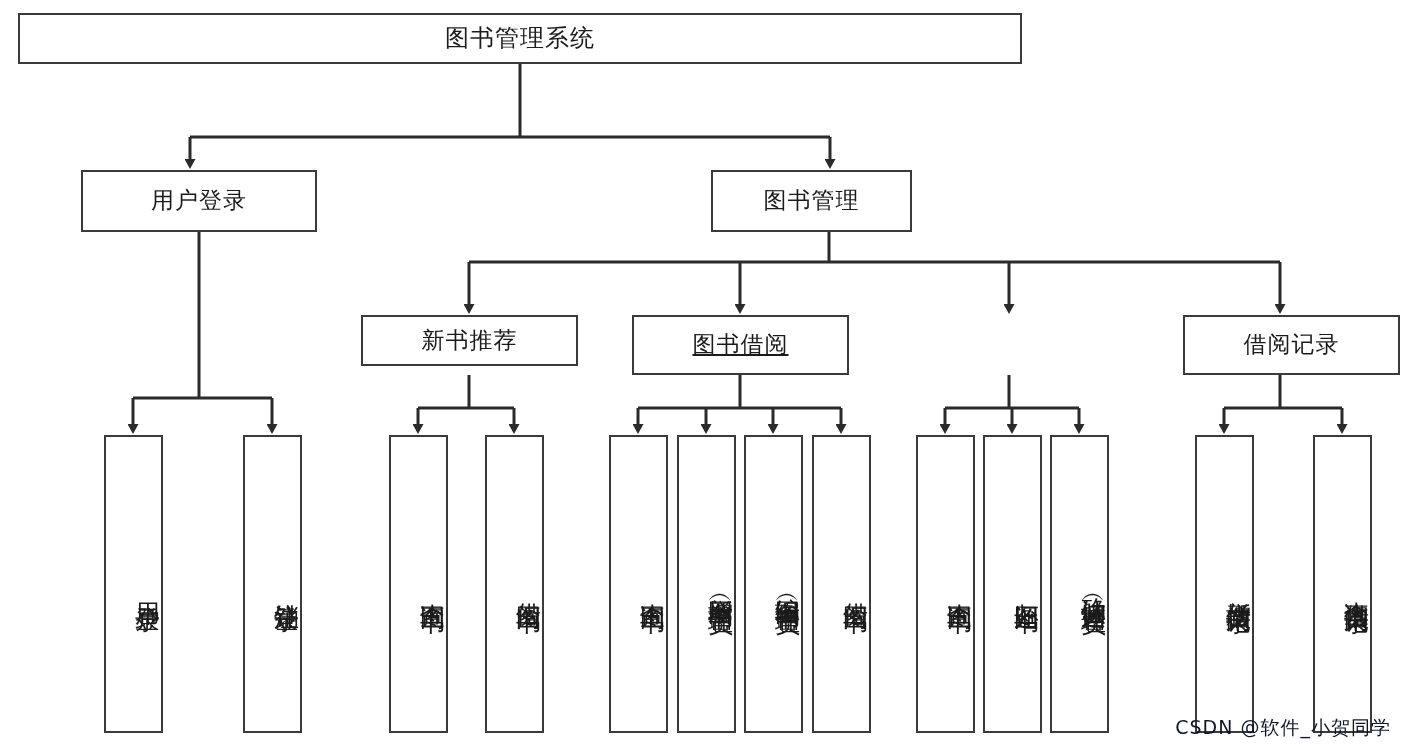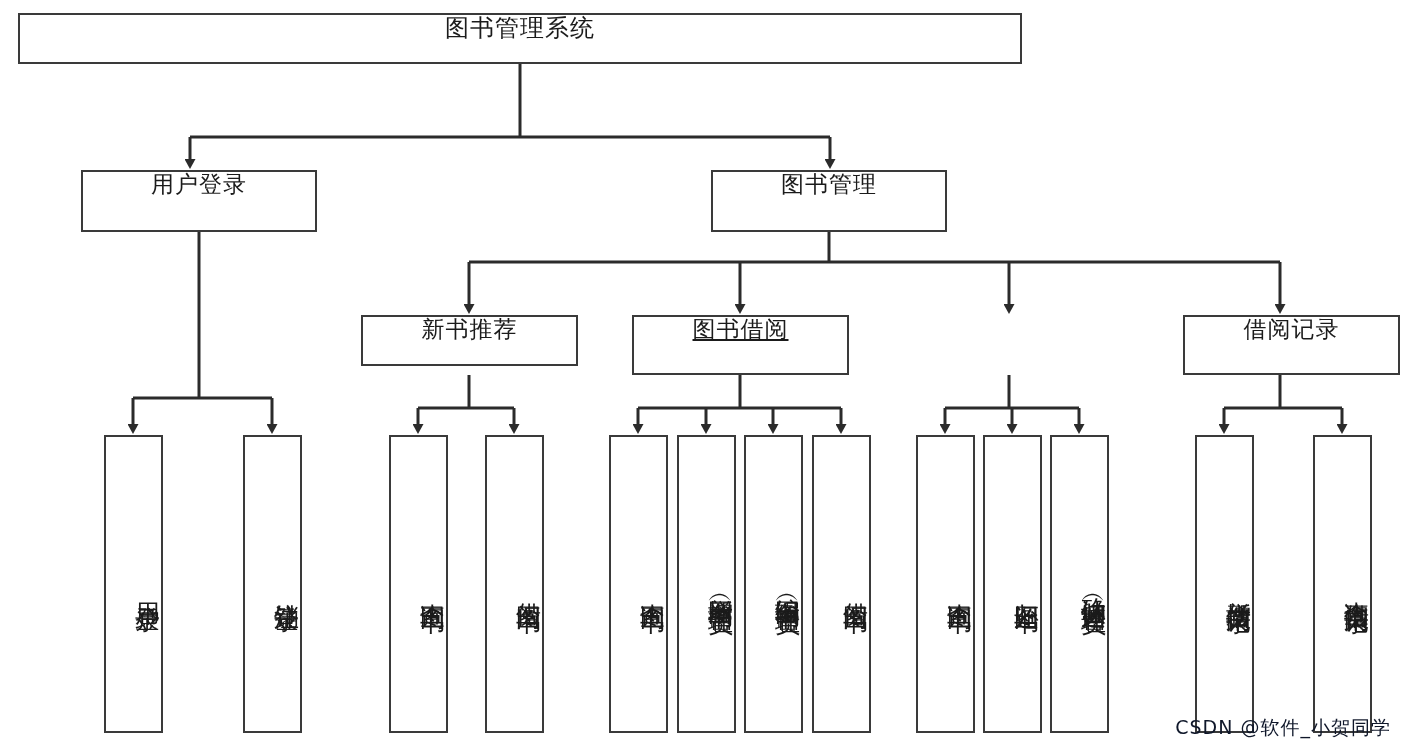--- a/index.html
+++ b/index.html
@@ -17,7 +17,7 @@
     background:#ffffff;
     border:2px solid #3a3a3a;
     display:flex;
-    align-items:flex-start;
+    align-items:center;
     justify-content:center;
     color:#1b1b1b;
   }

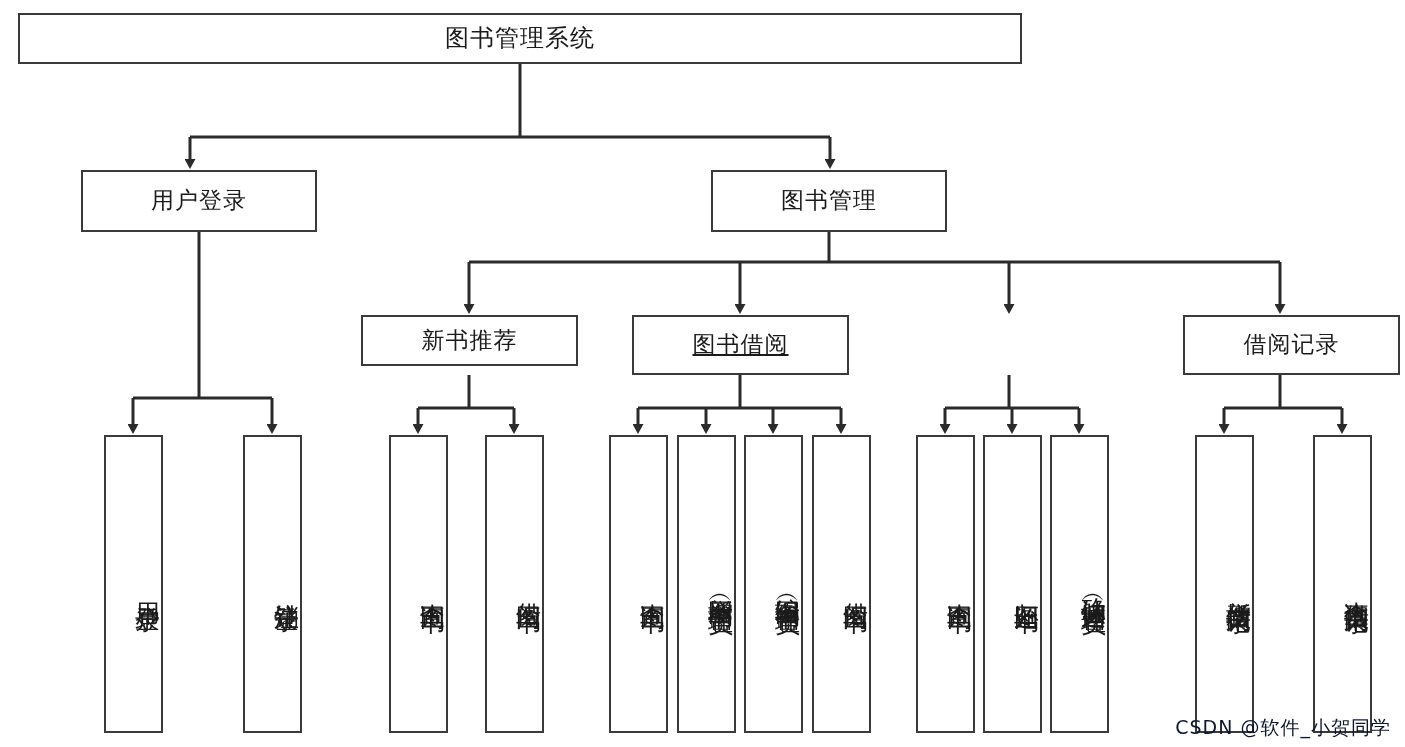--- a/index.html
+++ b/index.html
@@ -118,7 +118,7 @@
   <div class="node h-node" style="left:81px;top:170px;width:236px;height:62px;">
     <span>用户登录</span>
   </div>
-  <div class="node h-node" style="left:711px;top:170px;width:236px;height:62px;">
+  <div class="node h-node" style="left:711px;top:170px;width:201px;height:62px;">
     <span>图书管理</span>
   </div>
 

